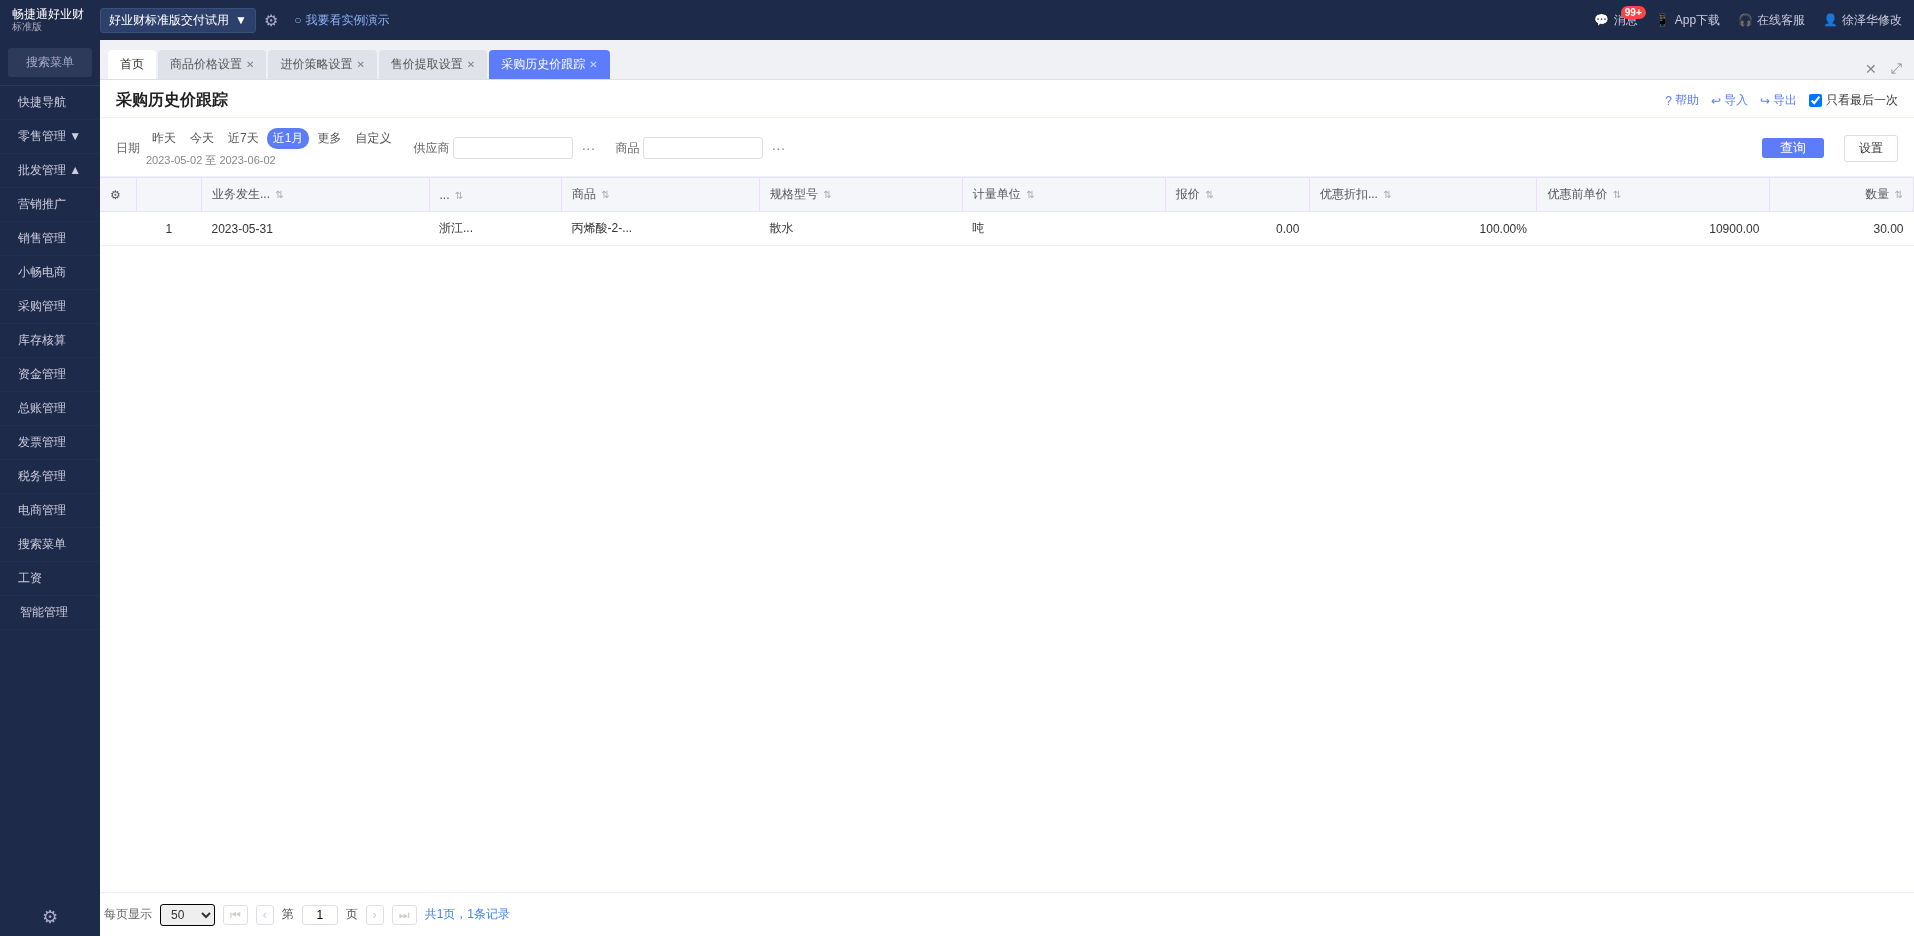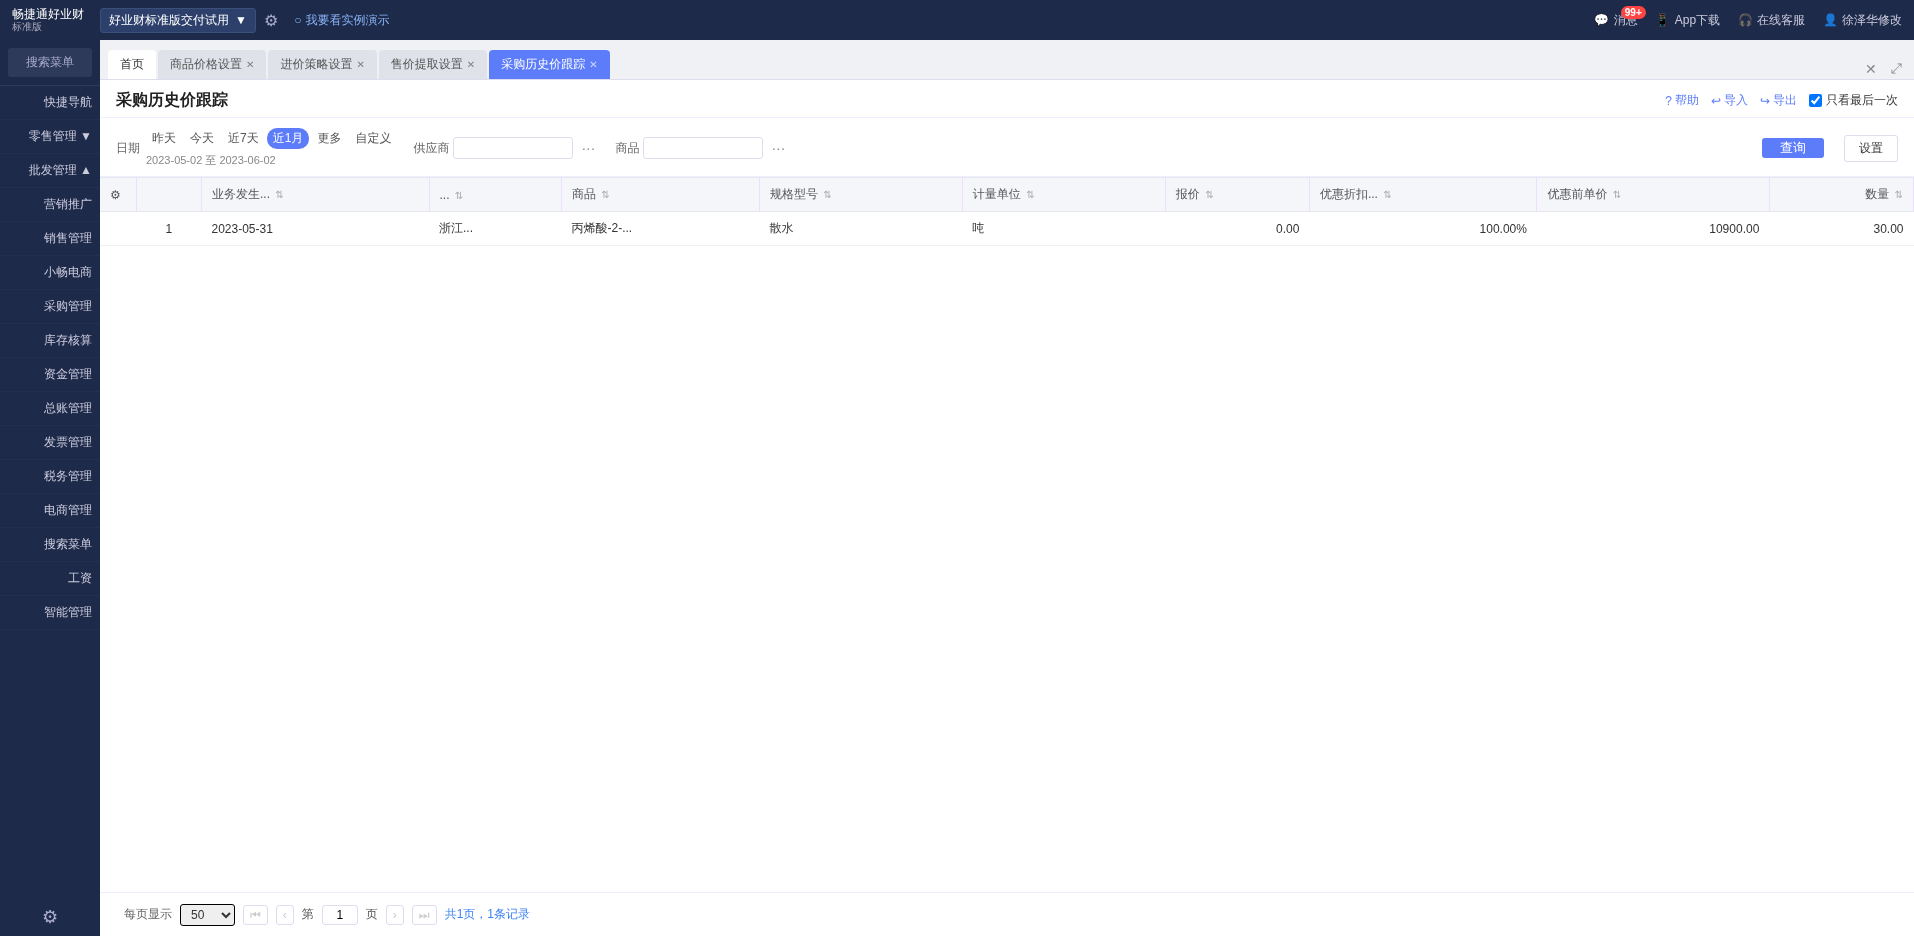--- a/index.html
+++ b/index.html
@@ -113,11 +113,11 @@
       text-align: center;
     }
     .sidebar-nav-item {
-      padding: 8px 8px;
+      padding: 8px 18px;
       color: #ccd;
       font-size: 12px;
       cursor: pointer;
-      text-align: right;
+      text-align: left;
       border-bottom: 1px solid #242f50;
     }
     .sidebar-nav-item .dot {

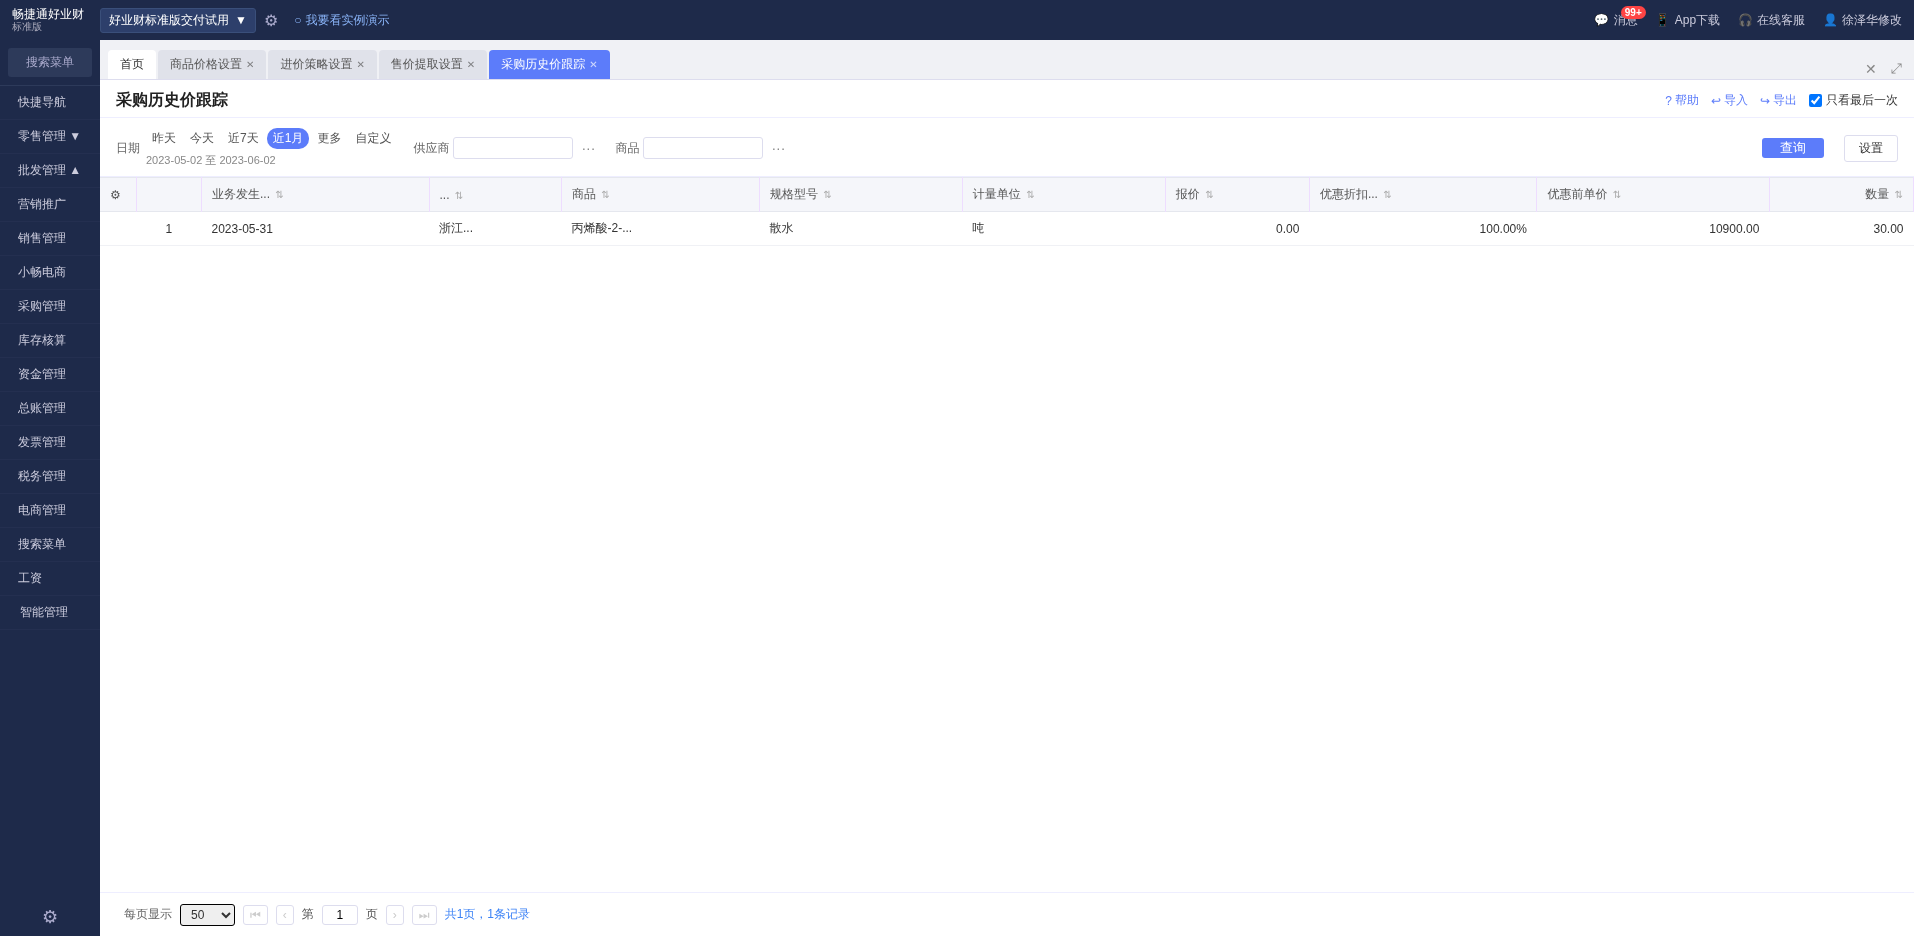--- a/index.html
+++ b/index.html
@@ -363,7 +363,7 @@
       border-top: 1px solid #eef;
       display: flex;
       align-items: center;
-      padding: 0 24px;
+      padding: 0 4px;
       gap: 8px;
       font-size: 12px;
       color: #555;

